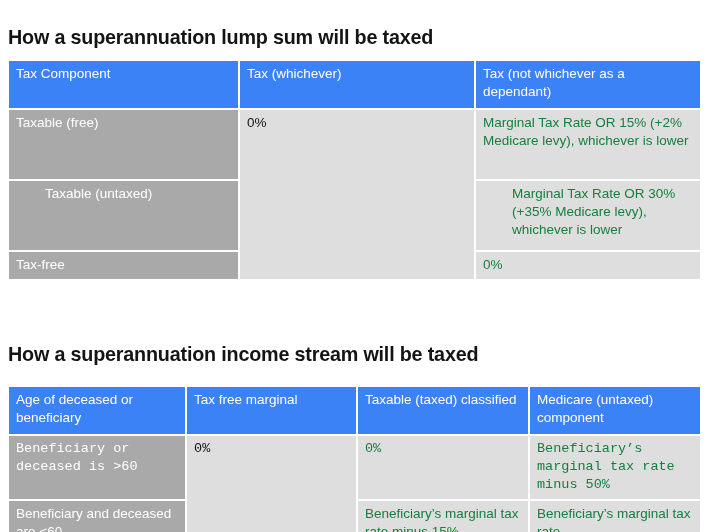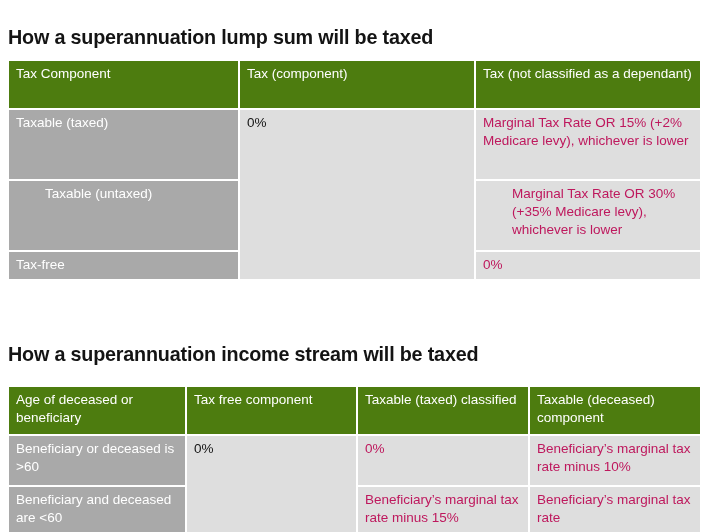--- a/index.html
+++ b/index.html
@@ -68,7 +68,7 @@
   }
 
   .hdr-cell {
-    background: #4d7c0f;
+    background: #3b82f6;
     color: #ffffff;
     font-weight: bold;
     font-size: 14px;

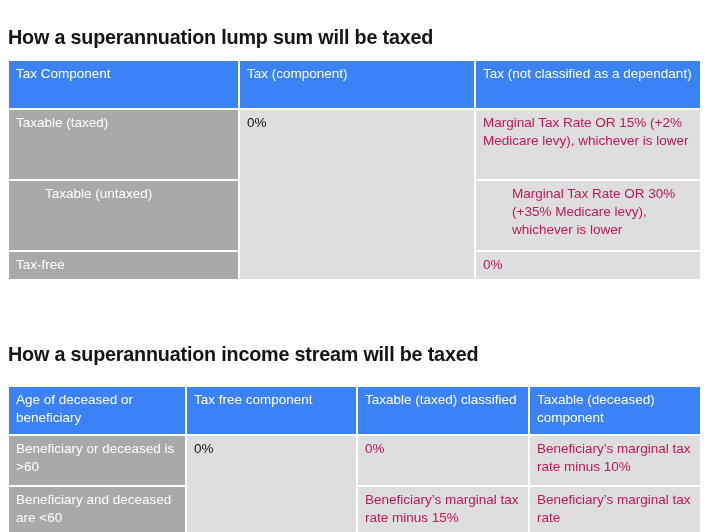--- a/index.html
+++ b/index.html
@@ -138,7 +138,7 @@
     <thead>
       <tr>
         <th class="hdr-cell">Tax Component</th>
-        <th class="hdr-cell">Tax (component)</th>
+        <th class="hdr-cell">Tax (whichever)</th>
         <th class="hdr-cell">Tax (not classified as a dependant)</th>
       </tr>
     </thead>

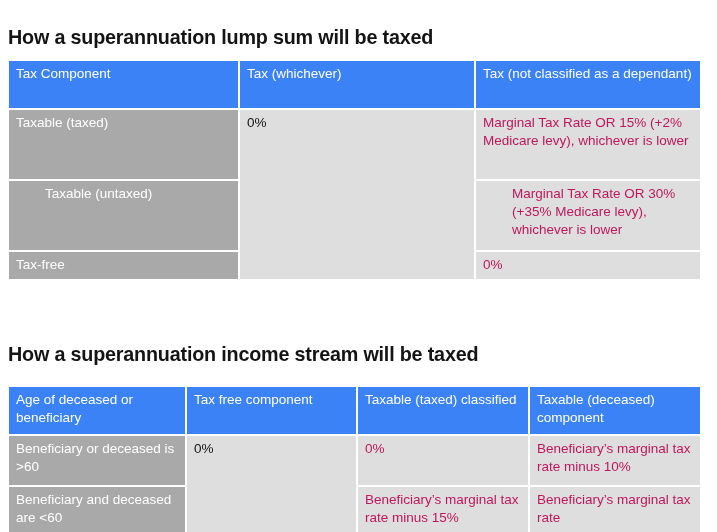--- a/index.html
+++ b/index.html
@@ -139,7 +139,7 @@
       <tr>
         <th class="hdr-cell">Tax Component</th>
         <th class="hdr-cell">Tax (whichever)</th>
-        <th class="hdr-cell">Tax (not classified as a dependant)</th>
+        <th class="hdr-cell">Tax (not whichever as a dependant)</th>
       </tr>
     </thead>
     <tbody>

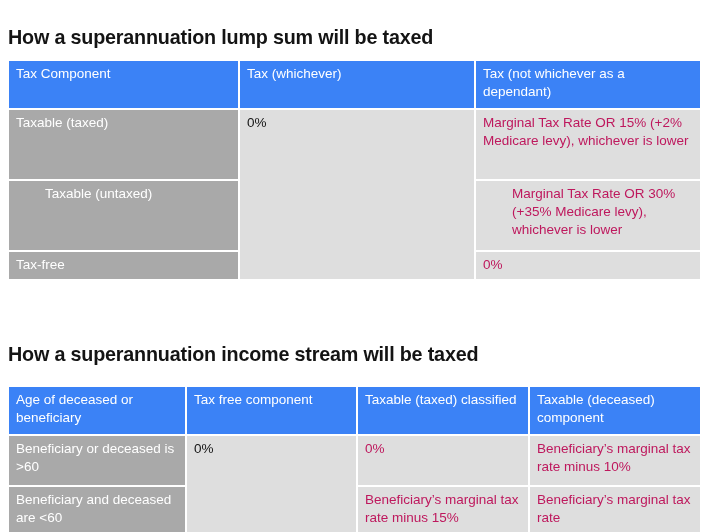--- a/index.html
+++ b/index.html
@@ -144,7 +144,7 @@
     </thead>
     <tbody>
       <tr class="row-taxed">
-        <td class="key-cell">Taxable (taxed)</td>
+        <td class="key-cell">Taxable (free)</td>
         <td class="merged-cell" rowspan="3">0%</td>
         <td class="val-cell">Marginal Tax Rate OR 15% (+2% Medicare levy), whichever is lower</td>
       </tr>

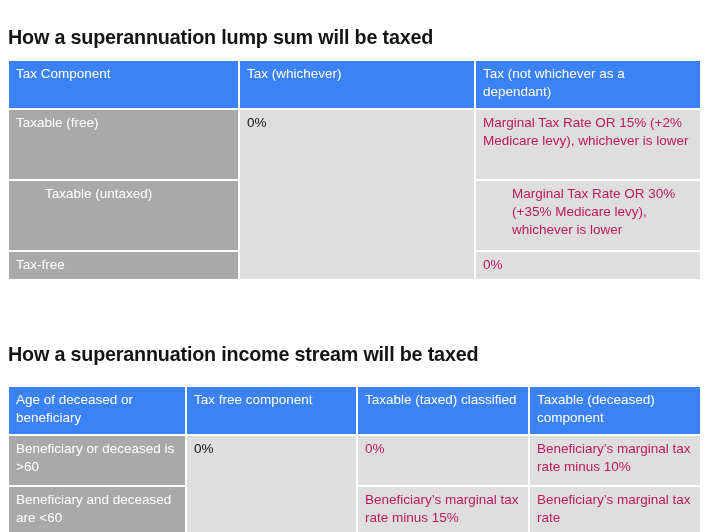--- a/index.html
+++ b/index.html
@@ -82,7 +82,7 @@
 
   .val-cell {
     background: #dedede;
-    color: #be185d;
+    color: #15803d;
   }
 
   .merged-cell {

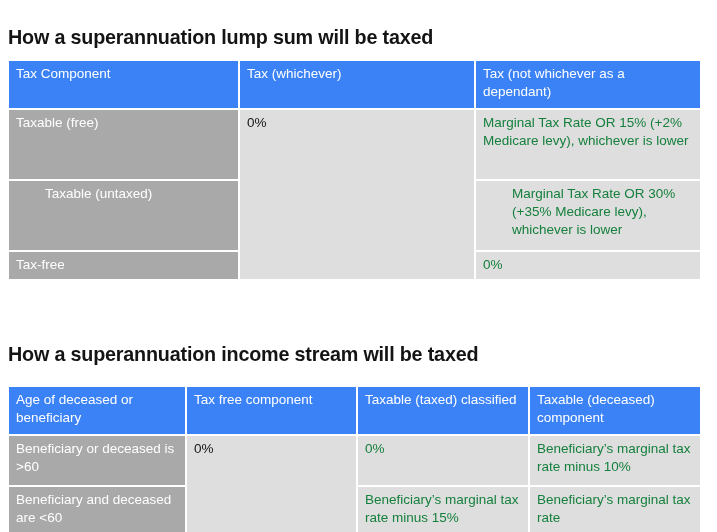--- a/index.html
+++ b/index.html
@@ -171,7 +171,7 @@
     <thead>
       <tr>
         <th class="hdr-cell">Age of deceased or beneficiary</th>
-        <th class="hdr-cell">Tax free component</th>
+        <th class="hdr-cell">Tax free marginal</th>
         <th class="hdr-cell">Taxable (taxed) classified</th>
         <th class="hdr-cell">Taxable (deceased) component</th>
       </tr>

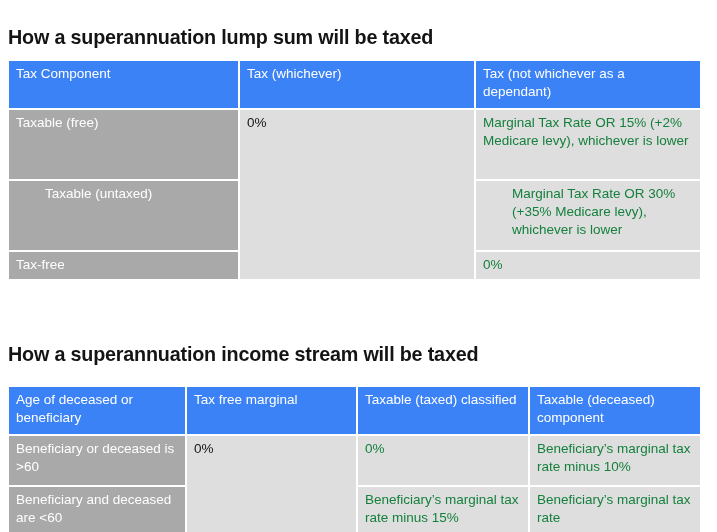--- a/index.html
+++ b/index.html
@@ -173,7 +173,7 @@
         <th class="hdr-cell">Age of deceased or beneficiary</th>
         <th class="hdr-cell">Tax free marginal</th>
         <th class="hdr-cell">Taxable (taxed) classified</th>
-        <th class="hdr-cell">Taxable (deceased) component</th>
+        <th class="hdr-cell">Medicare (untaxed) component</th>
       </tr>
     </thead>
     <tbody>

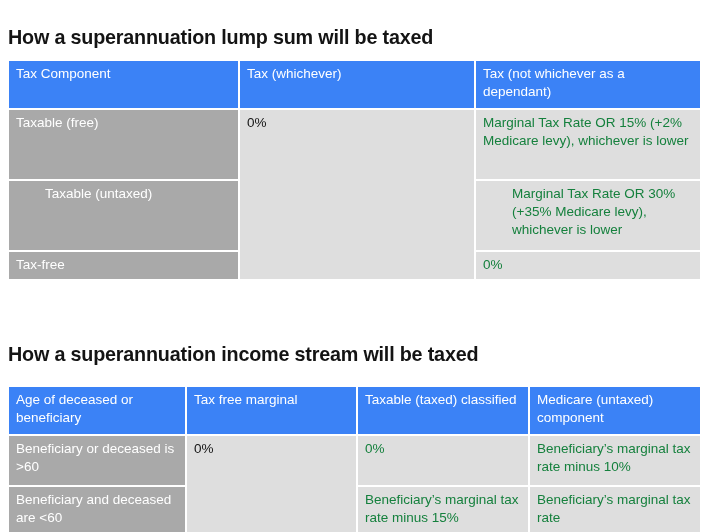--- a/index.html
+++ b/index.html
@@ -119,7 +119,7 @@
   #table-income-stream .col-untaxed { width: 168px; }
 
   #table-income-stream .hdr-cell { height: 38px; }
-  #table-income-stream .row-over60 td { height: 40px; }
+  #table-income-stream .row-over60 td { height: 40px; font-family: Liberation Mono, monospace; }
   #table-income-stream .row-under60 td { height: 40px; }
 </style>
 </head>

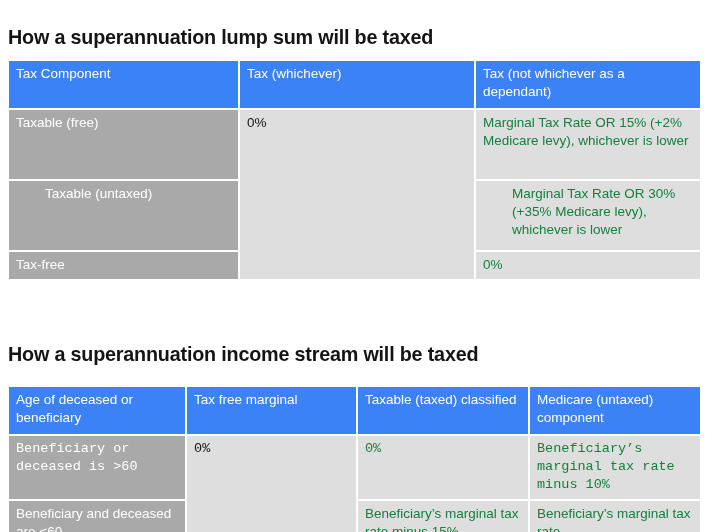--- a/index.html
+++ b/index.html
@@ -181,7 +181,7 @@
         <td class="key-cell">Beneficiary or deceased is &gt;60</td>
         <td class="merged-cell" rowspan="2">0%</td>
         <td class="val-cell">0%</td>
-        <td class="val-cell">Beneficiary’s marginal tax rate minus 10%</td>
+        <td class="val-cell">Beneficiary’s marginal tax rate minus 50%</td>
       </tr>
       <tr class="row-under60">
         <td class="key-cell">Beneficiary and deceased are &lt;60</td>

